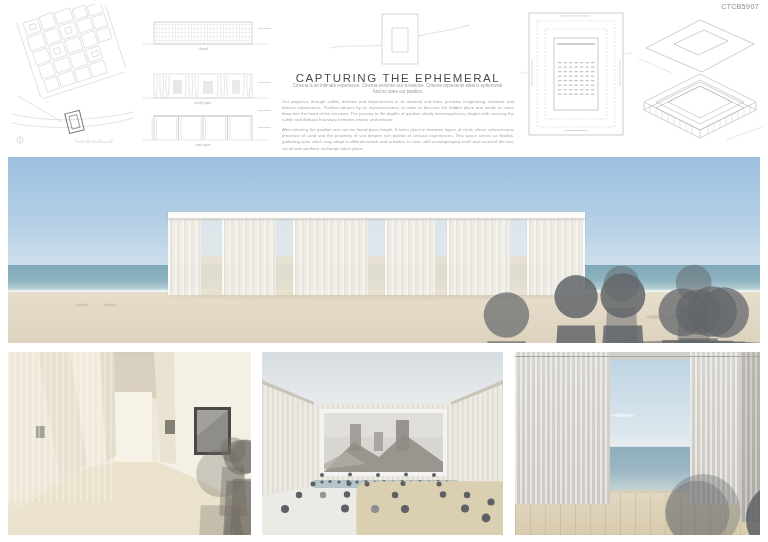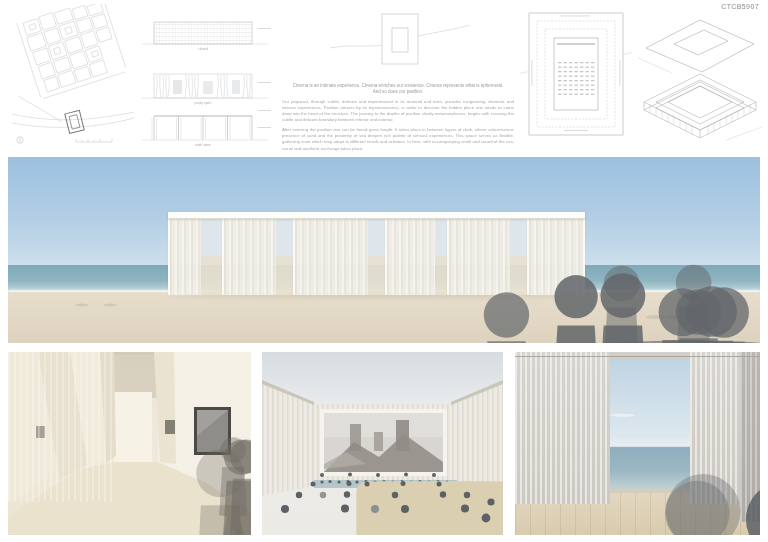--- a/index.html
+++ b/index.html
@@ -218,6 +218,7 @@
     <rect x="62" y="20" width="16" height="24" fill="none" stroke="#c9ccd0" stroke-width="0.8"></rect>
   </svg>
 
+  <h1 class="title">CAPTURING THE EPHEMERAL</h1>
   <div class="textblock">
     <div class="textblock-inner">
       <p class="intro">

